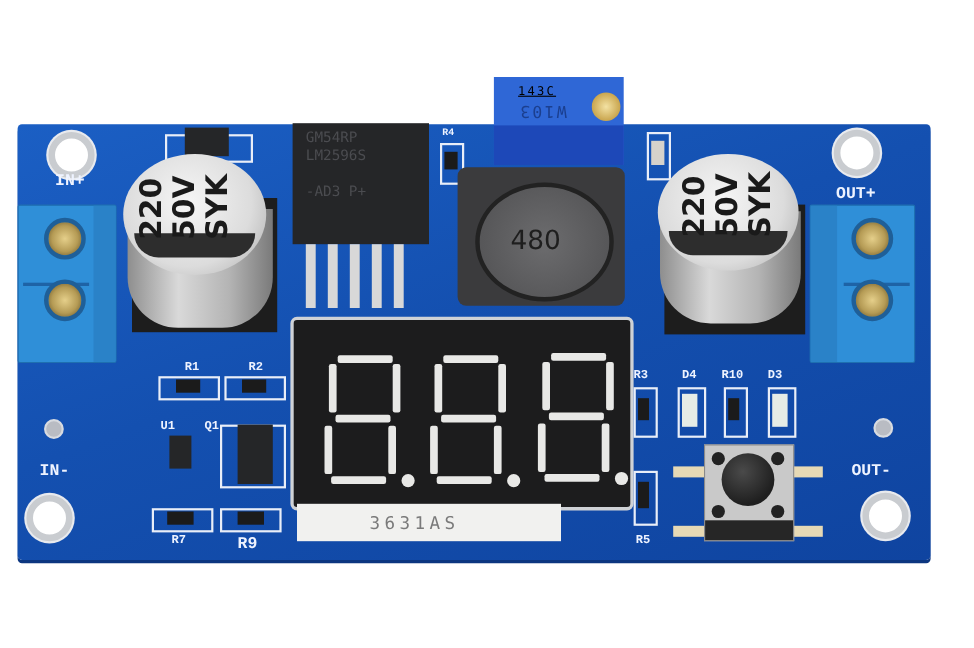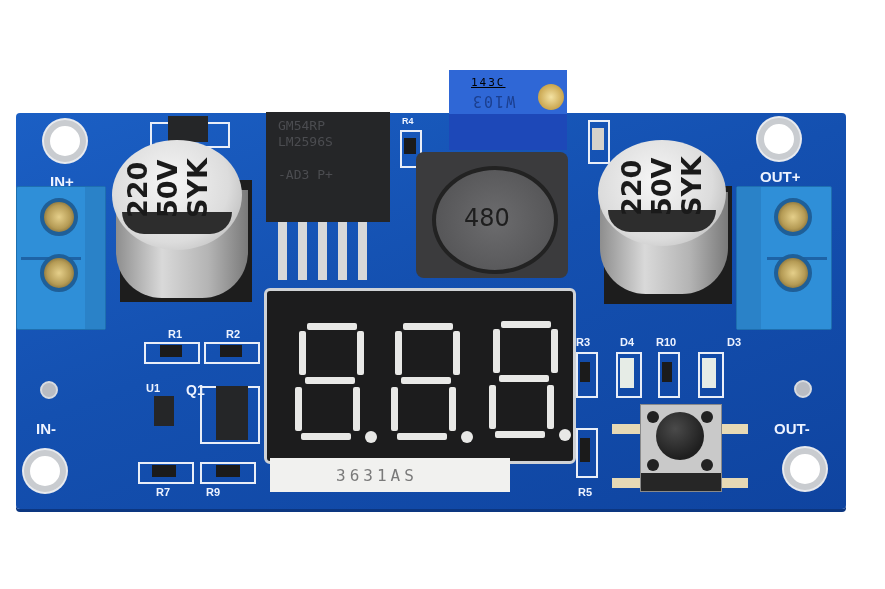--- a/index.html
+++ b/index.html
@@ -6,7 +6,7 @@
   body { width:885px; height:589px; background:#ffffff; position:relative; overflow:hidden; font-family:"Liberation Sans", sans-serif; }
   .abs { position:absolute; }
   .pcb { left:16px; top:113px; width:830px; height:396px; background:linear-gradient(160deg,#1b5fc4 0%,#1450b0 45%,#0f44a0 100%); border-radius:4px; box-shadow:0 3px 0 #0c3680; }
-  .silk { color:#eef3ff; font-weight:bold; font-family:Liberation Sans, sans-serif; }
+  .silk { color:#eef3ff; font-weight:bold; font-family:Liberation Mono, monospace; }
   .hole { border-radius:50%; background:#ffffff; border:6px solid #c9ccd0; box-shadow:0 0 0 2px #e8eaee; }
   .via { border-radius:50%; background:#b9bcc3; border:2px solid #d8dbe0; }
   .terminal { background:#2f8fd8; border:1px solid #1e6fb0; }

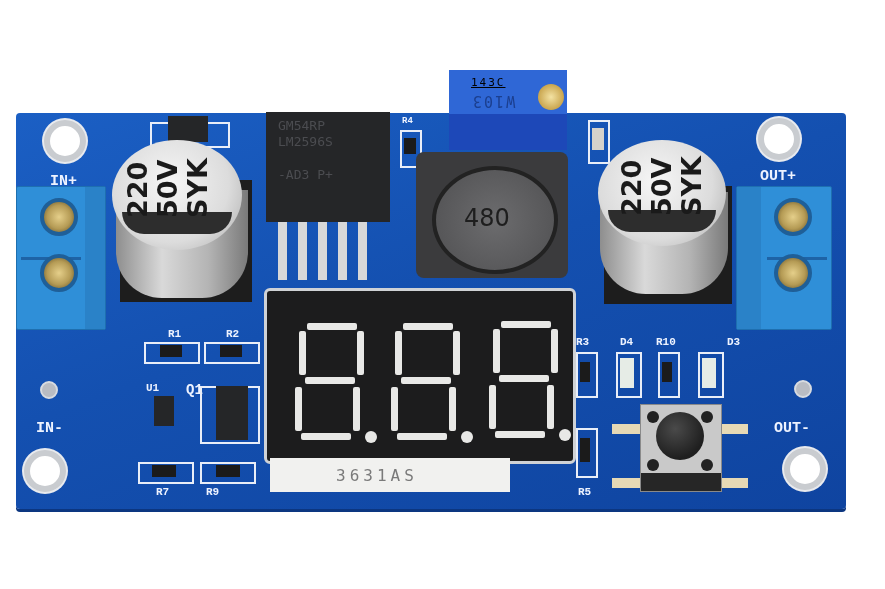--- a/index.html
+++ b/index.html
@@ -39,7 +39,7 @@
 <div class="abs hole" style="left:758px;top:118px;width:30px;height:30px;"></div>
 <div class="abs hole" style="left:784px;top:448px;width:30px;height:30px;"></div>
 
-<div class="abs silk" style="left:50px;top:156px;font-size:15px;margin-top:17px;">IN+</div>
+<div class="abs silk" style="left:50px;top:156px;font-size:15px;">IN+</div>
 <div class="abs terminal" style="left:16px;top:186px;width:88px;height:142px;border-radius:2px;">
   <div class="abs" style="left:68px;top:0;width:20px;height:142px;background:#2a82c8;"></div>
   <div class="abs" style="left:4px;top:70px;width:60px;height:3px;background:#1e63a6;"></div>

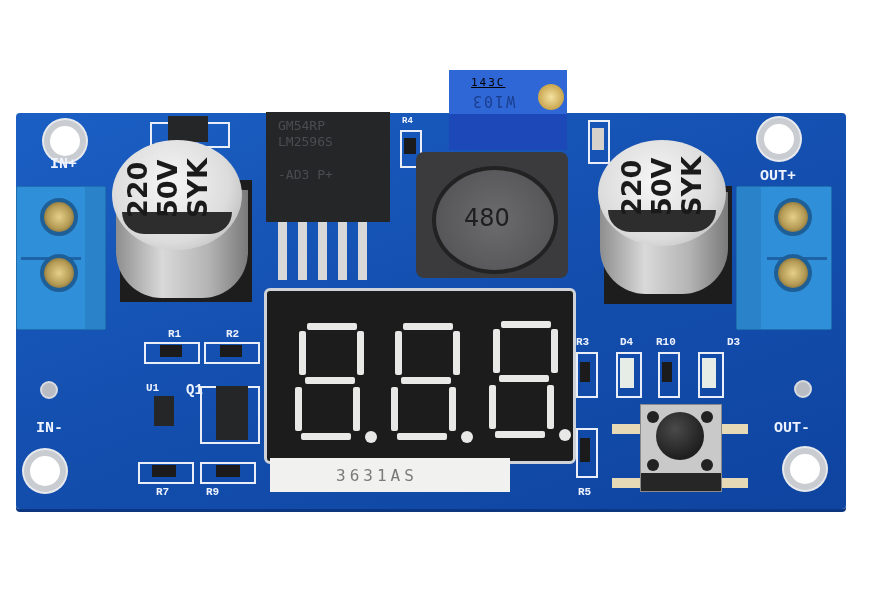--- a/index.html
+++ b/index.html
@@ -183,7 +183,7 @@
 <div class="abs pad-outline" style="left:658px;top:352px;width:18px;height:42px;"></div>
 <div class="abs resistor" style="left:662px;top:362px;width:10px;height:20px;"></div>
 
-<div class="abs silk" style="left:698px;top:336px;font-size:11px;margin-left:29px;">D3</div>
+<div class="abs silk" style="left:698px;top:336px;font-size:11px;">D3</div>
 <div class="abs pad-outline" style="left:698px;top:352px;width:22px;height:42px;"></div>
 <div class="abs led" style="left:702px;top:358px;width:14px;height:30px;"></div>
 

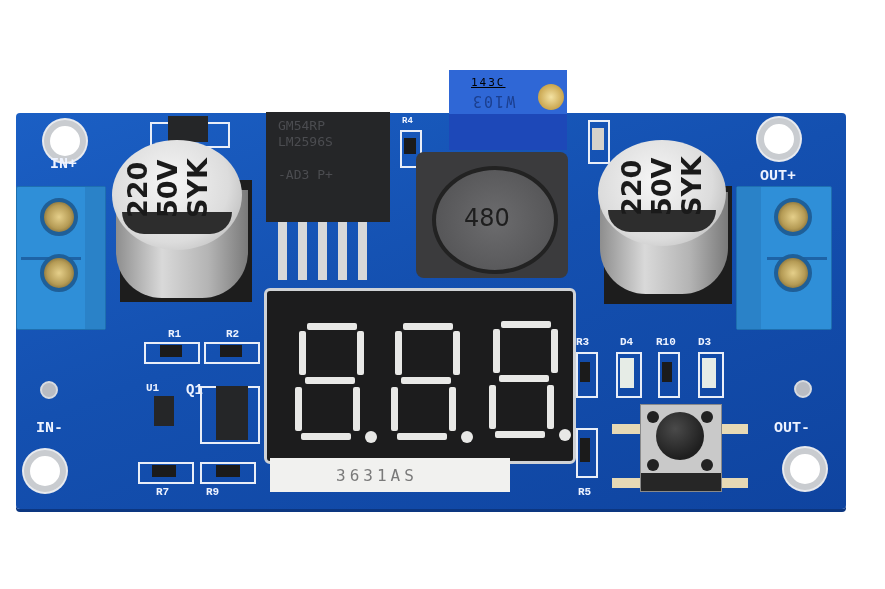--- a/index.html
+++ b/index.html
@@ -121,7 +121,7 @@
 
 <div class="abs silk" style="left:146px;top:382px;font-size:11px;">U1</div>
 <div class="abs chip" style="left:154px;top:396px;width:20px;height:30px;"></div>
-<div class="abs silk" style="left:186px;top:382px;font-size:14px;">Q1</div>
+<div class="abs silk" style="left:186px;top:382px;font-size:11px;">Q1</div>
 <div class="abs pad-outline" style="left:200px;top:386px;width:56px;height:54px;"></div>
 <div class="abs chip" style="left:216px;top:386px;width:32px;height:54px;"></div>
 

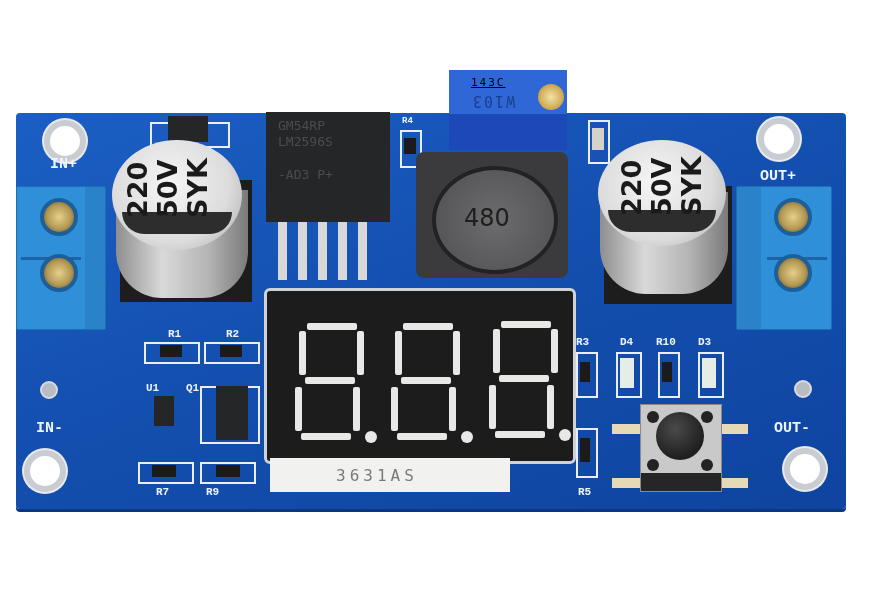--- a/index.html
+++ b/index.html
@@ -130,7 +130,7 @@
 <div class="abs silk" style="left:156px;top:486px;font-size:11px;">R7</div>
 <div class="abs pad-outline" style="left:200px;top:462px;width:52px;height:18px;"></div>
 <div class="abs resistor" style="left:216px;top:465px;width:24px;height:12px;"></div>
-<div class="abs silk" style="left:206px;top:486px;font-size:11px;">R9</div>
+<div class="abs silk" style="left:216px;top:486px;font-size:15px;">R9</div>
 
 <div class="abs display" style="left:264px;top:288px;width:306px;height:170px;border-radius:6px;">
 

